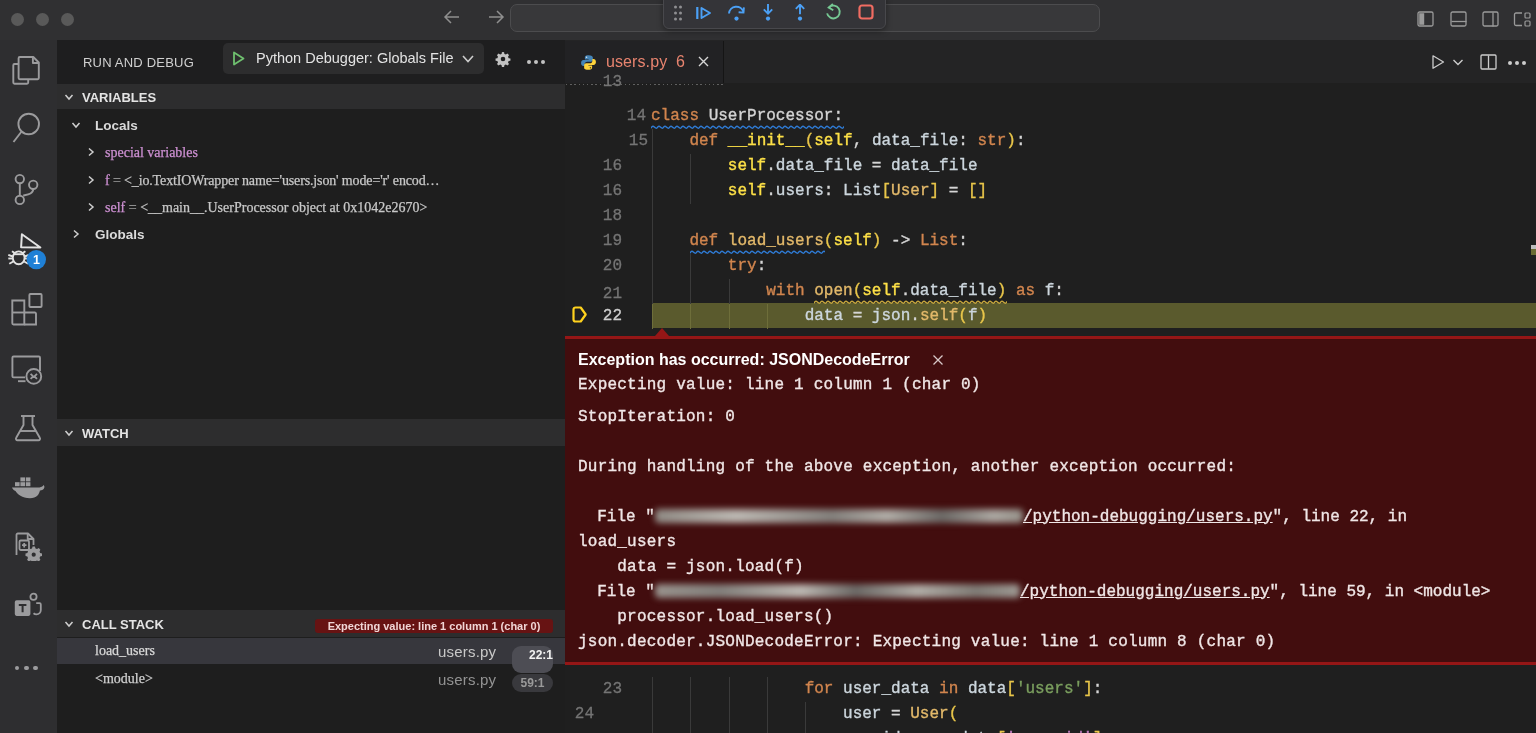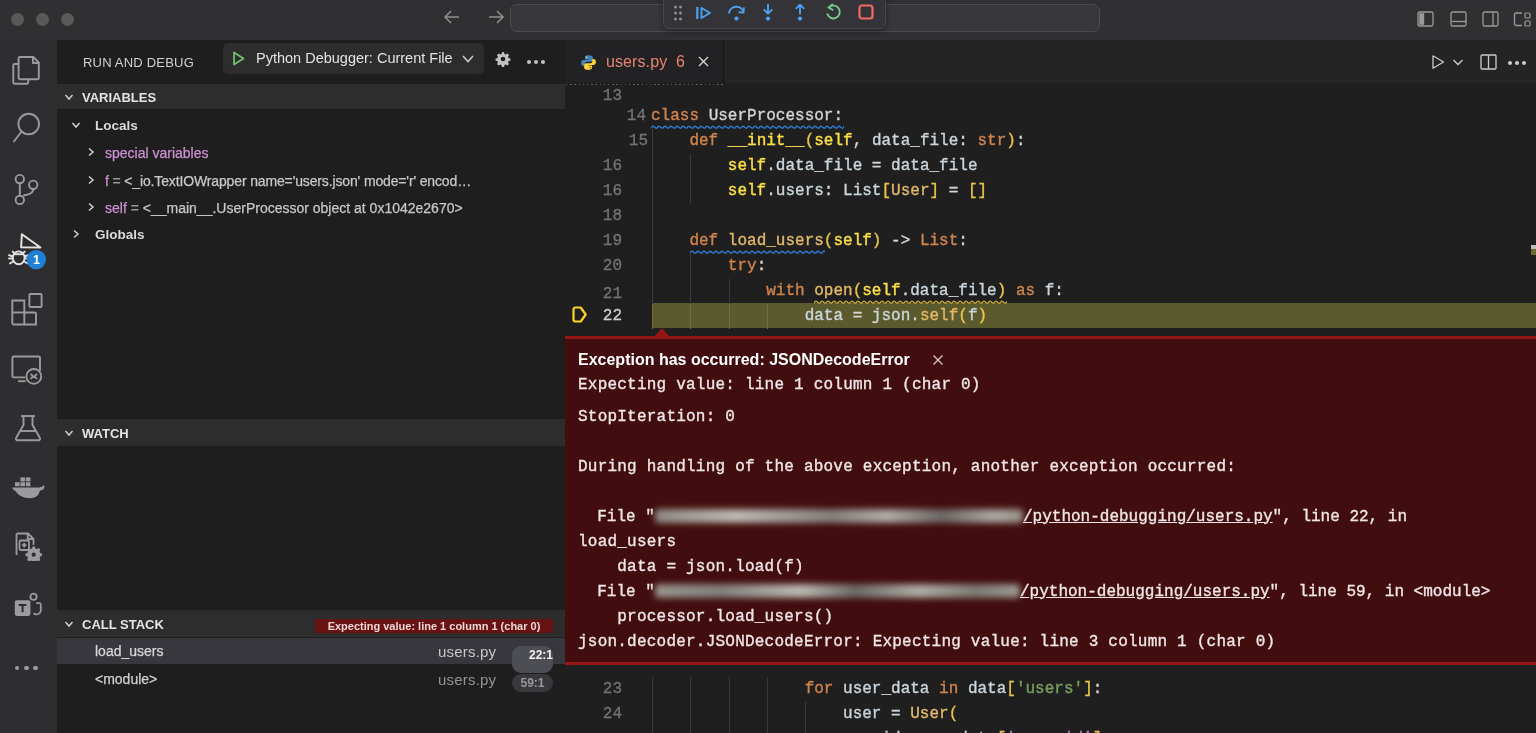--- a/index.html
+++ b/index.html
@@ -196,7 +196,7 @@
 <svg class="abs" style="left:230px;top:50px" width="17" height="17" viewBox="0 0 17 17">
     <path d="M4 2.5 L13.5 8.5 L4 14.5 Z" fill="none" stroke="#6fc06f" stroke-width="1.8" stroke-linejoin="round"></path>
   </svg>
-<div class="abs sans" style="left:256px;top:50px;font-size:14.5px;color:#e3e3e3">Python Debugger: Current File</div>
+<div class="abs sans" style="left:256px;top:50px;font-size:14.5px;color:#e3e3e3">Python Debugger: Globals File</div>
 <svg class="abs" style="left:461px;top:54px" width="14" height="10" viewBox="0 0 14 10">
     <path d="M2 2 L7 7.5 L12 2" stroke="#cccccc" stroke-width="1.6" fill="none"></path>
   </svg>

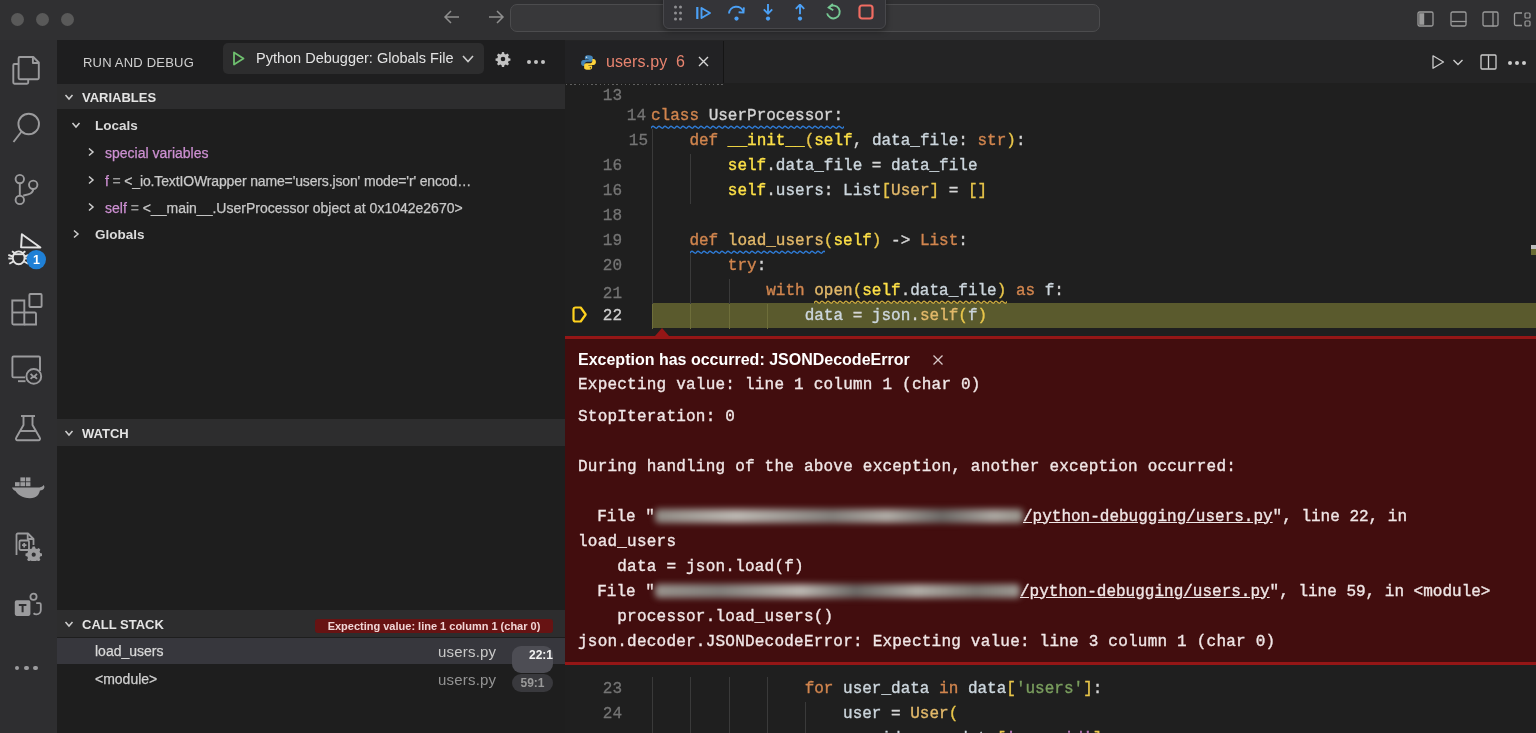--- a/index.html
+++ b/index.html
@@ -311,7 +311,7 @@
 <div class="guide" style="left:729px;top:303.5px;height:25px;background:#6e6e3a"></div>
 <div class="guide" style="left:767px;top:303.5px;height:25px;background:#6e6e3a"></div>
 
-<div class="gut" style="left:582px;top:84px">13</div>
+<div class="gut" style="left:582px;top:70px">13</div>
 <div class="gut" style="left:606px;top:103.5px">14</div>
 <div class="gut" style="left:608px;top:128.5px">15</div>
 <div class="gut" style="left:582px;top:153.5px">16</div>

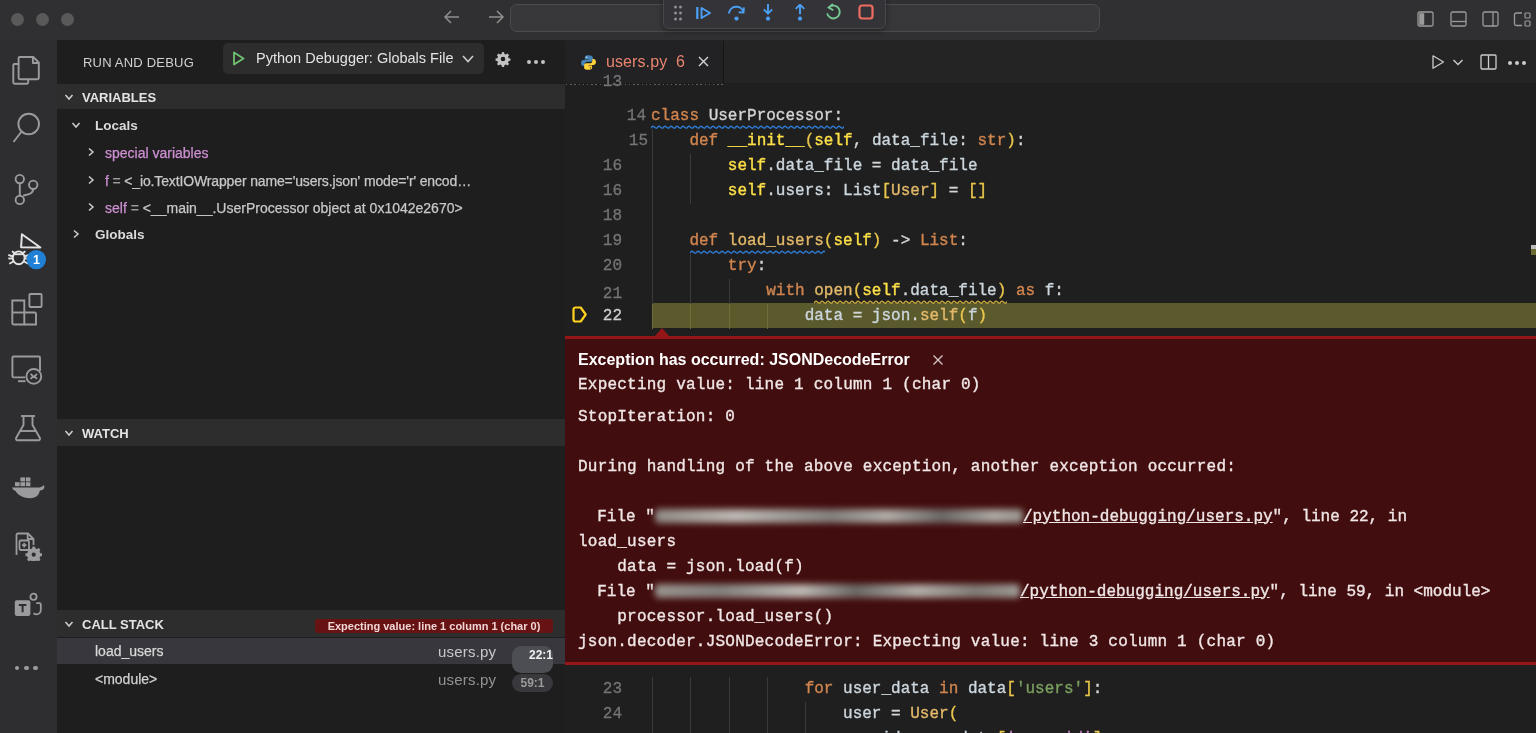--- a/index.html
+++ b/index.html
@@ -3,7 +3,7 @@
 html,body{margin:0;padding:0;width:1536px;height:733px;overflow:hidden;background:#1f1f1f}
 .abs{position:absolute}
 .sans{font-family:"Liberation Sans",sans-serif}
-.mono{font-family:Liberation Sans, sans-serif;-webkit-text-stroke:.25px}
+.mono{font-family:Liberation Serif, serif;-webkit-text-stroke:.25px}
 .codeline{position:absolute;left:651px;font:16px/25px "Liberation Mono",monospace;white-space:pre;color:#d4d4d4;-webkit-text-stroke:.35px}
 .gut{position:absolute;width:40px;text-align:right;font:16px/25px "Liberation Mono",monospace;color:#747474;-webkit-text-stroke:.3px}
 .kw{color:#d1854e}.fn{color:#e3b96a}.br{color:#e9c64a}.sf{color:#fde047}.id{color:#ccd6dd}.op{color:#d6d6d6}.st{color:#7a9e5e}.wh{color:#d4d4d4}

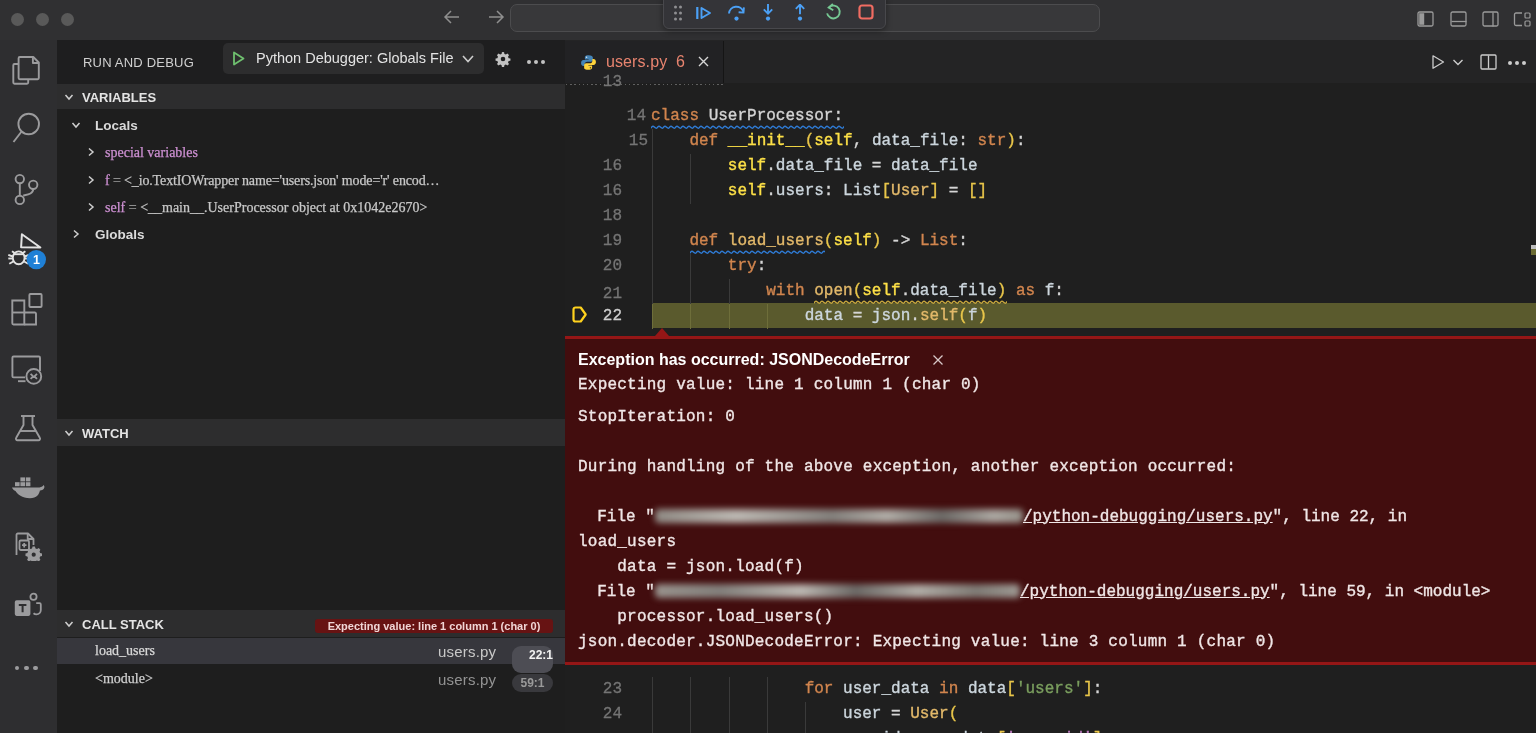--- a/index.html
+++ b/index.html
@@ -382,7 +382,7 @@
 <div class="exline" style="left:1020px;top:579.5px;text-decoration:underline">/python-debugging/users.py</div>
 <div class="exline" style="left:1269.6px;top:579.5px">", line 59, in &lt;module&gt;</div>
 <div class="exline" style="left:578px;top:604.5px;letter-spacing:.22px">    processor.load_users()</div>
-<div class="exline" style="left:578px;top:629.5px;letter-spacing:.22px">json.decoder.JSONDecodeError: Expecting value: line 3 column 1 (char 0)</div>
+<div class="exline" style="left:578px;top:629.5px;letter-spacing:.22px">json.decoder.JSONDecodeError: Expecting value: line 1 column 8 (char 0)</div>
 </div>
 
 <div class="abs" style="left:1531px;top:245px;width:5px;height:3.5px;background:#bdbdbd"></div>

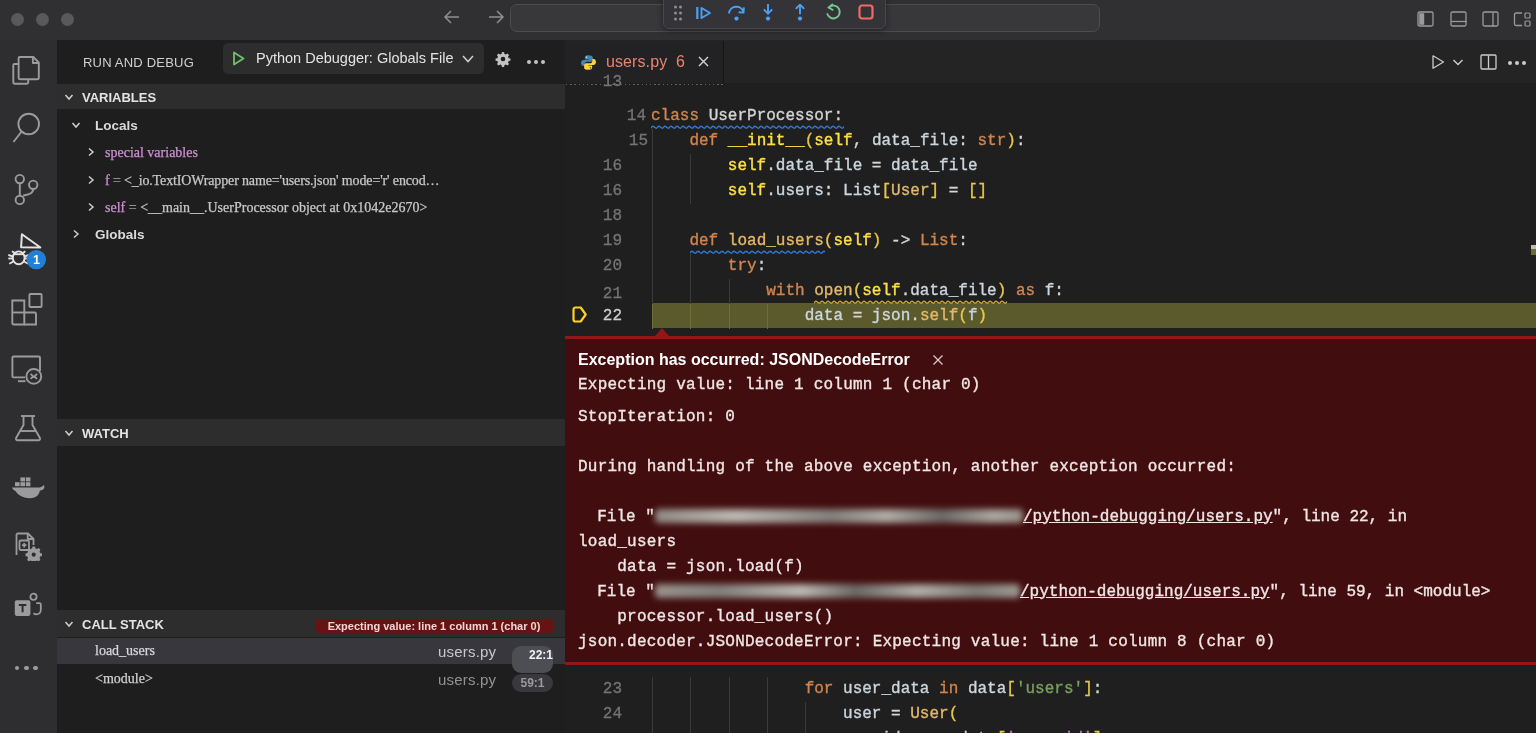--- a/index.html
+++ b/index.html
@@ -322,7 +322,7 @@
 <div class="gut" style="left:582px;top:282px">21</div>
 <div class="gut" style="left:582px;top:303.5px;color:#cfcfcf">22</div>
 <div class="gut" style="left:582px;top:676.5px">23</div>
-<div class="gut" style="left:582px;top:701.5px">24</div>
+<div class="gut" style="left:554px;top:701.5px">24</div>
 
 <svg class="abs" style="left:571px;top:306px" width="17" height="19" viewBox="0 0 17 19">
       <path d="M2.5 3.5 a2 2 0 0 1 2-2 h5.2 l5 7 -5 7 H4.5 a2 2 0 0 1-2-2 Z" fill="none" stroke="#ffd21e" stroke-width="2.2" stroke-linejoin="round"></path>

